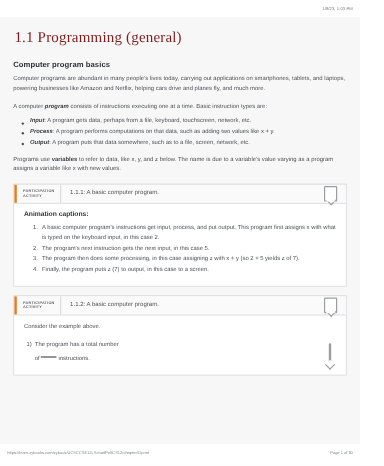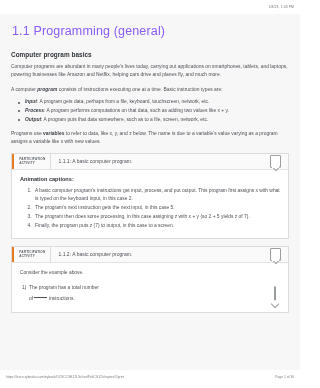--- a/index.html
+++ b/index.html
@@ -51,10 +51,11 @@
   .page-title {
     font-size: 12.5px;
     font-weight: 400;
-    color: #8b5cf6;
+    color: #7f1d1d;
     letter-spacing: 0.15px;
     margin: 0;
     line-height: 1.2;
+    font-family: Liberation Serif, serif;
   }
 
   .content {

